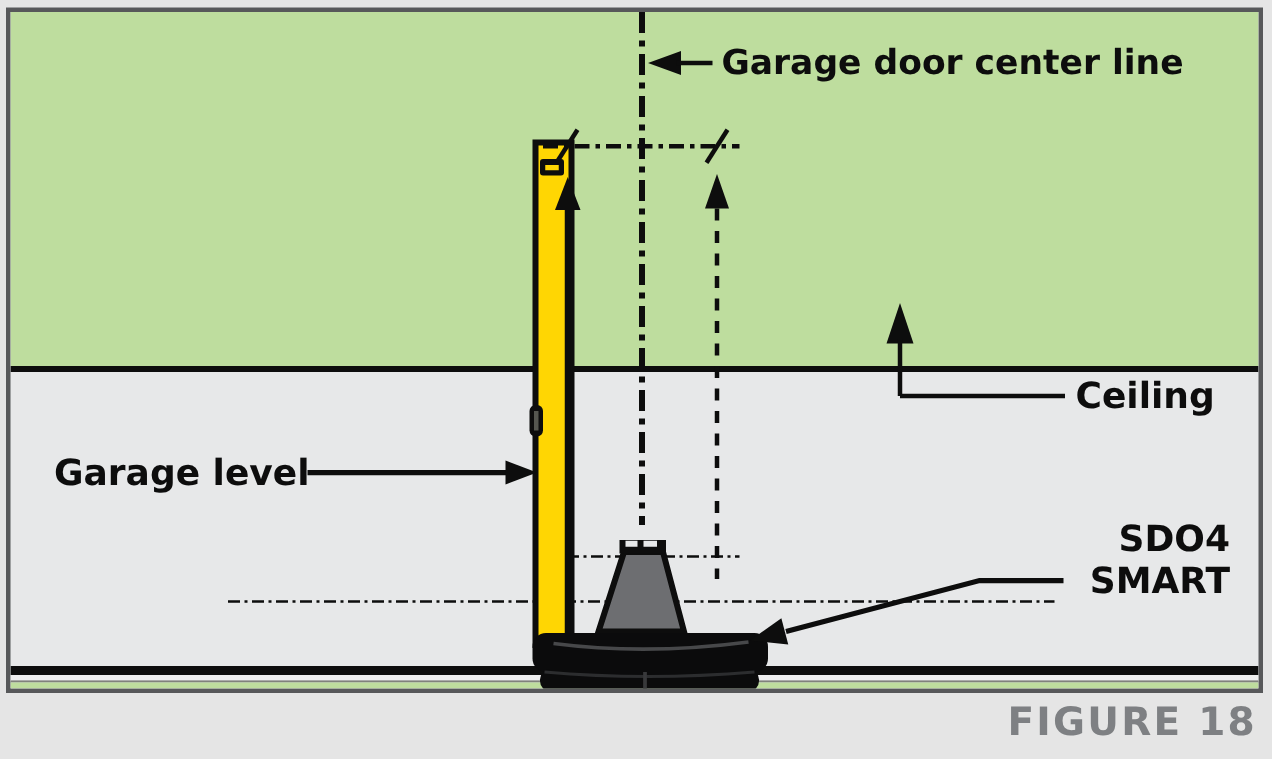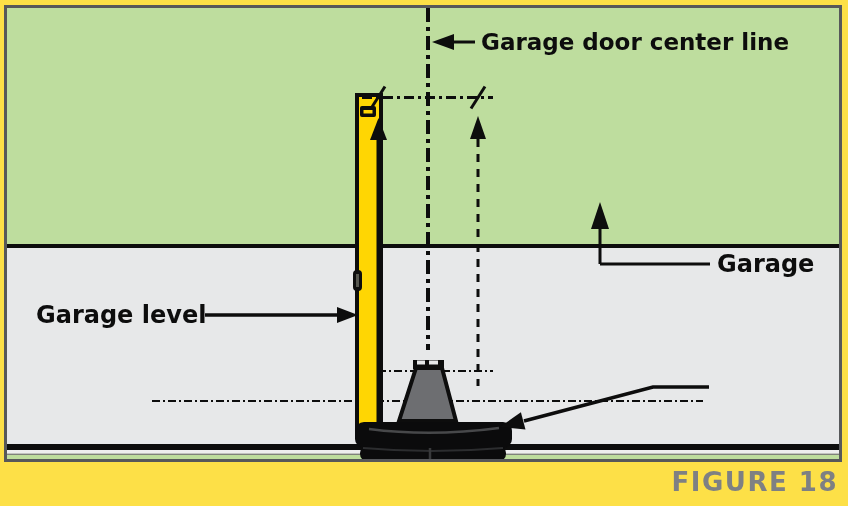--- a/index.html
+++ b/index.html
@@ -14,7 +14,7 @@
   }
   html,body{margin:0;padding:0;background:#fff;}
   .stage{
-    position:relative;width:848px;height:506px;background:#fde047;overflow:hidden;
+    position:relative;width:848px;height:506px;background:#e5e5e5;overflow:hidden;
     font-family:"DejaVu Sans","Liberation Sans",sans-serif;font-weight:bold;color:var(--ink);
   }
   .frame{

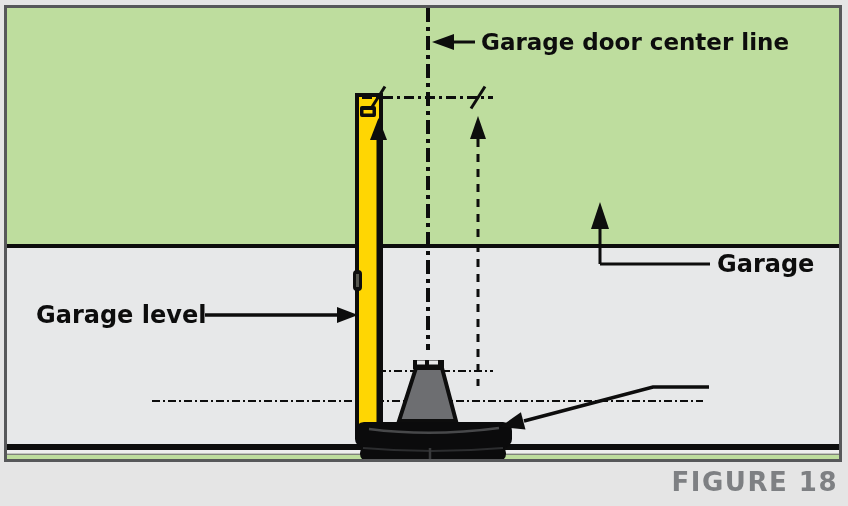--- a/index.html
+++ b/index.html
@@ -120,7 +120,7 @@
 
   <div class="lbl lbl-garage">Garage door center line</div>
   <div class="lbl lbl-spirit">Garage level</div>
-  <div class="lbl lbl-ceiling">Garage</div>
+  <div class="lbl lbl-ceiling">Ceiling</div>
   <div class="caption">FIGURE 18</div>
 
 </div>

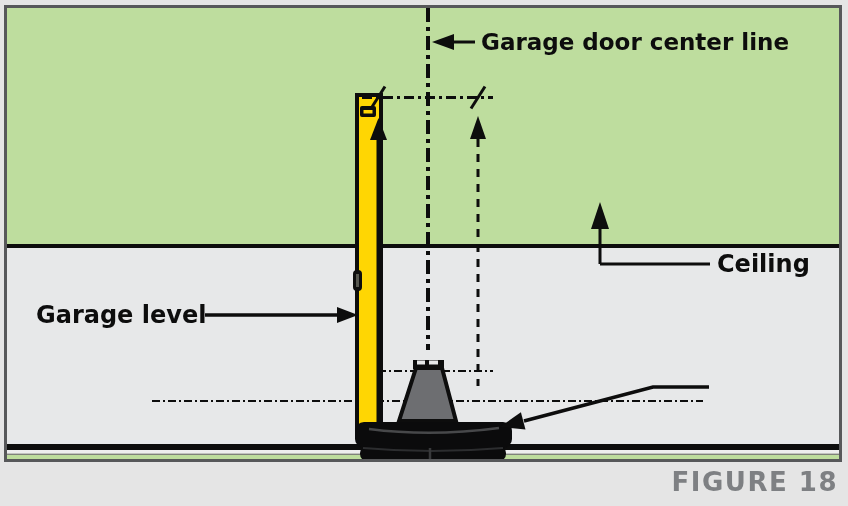--- a/index.html
+++ b/index.html
@@ -121,6 +121,10 @@
   <div class="lbl lbl-garage">Garage door center line</div>
   <div class="lbl lbl-spirit">Garage level</div>
   <div class="lbl lbl-ceiling">Ceiling</div>
+  <div class="lbl lbl-device">
+    <div>SDO4</div>
+    <div>SMART</div>
+  </div>
   <div class="caption">FIGURE 18</div>
 
 </div>

